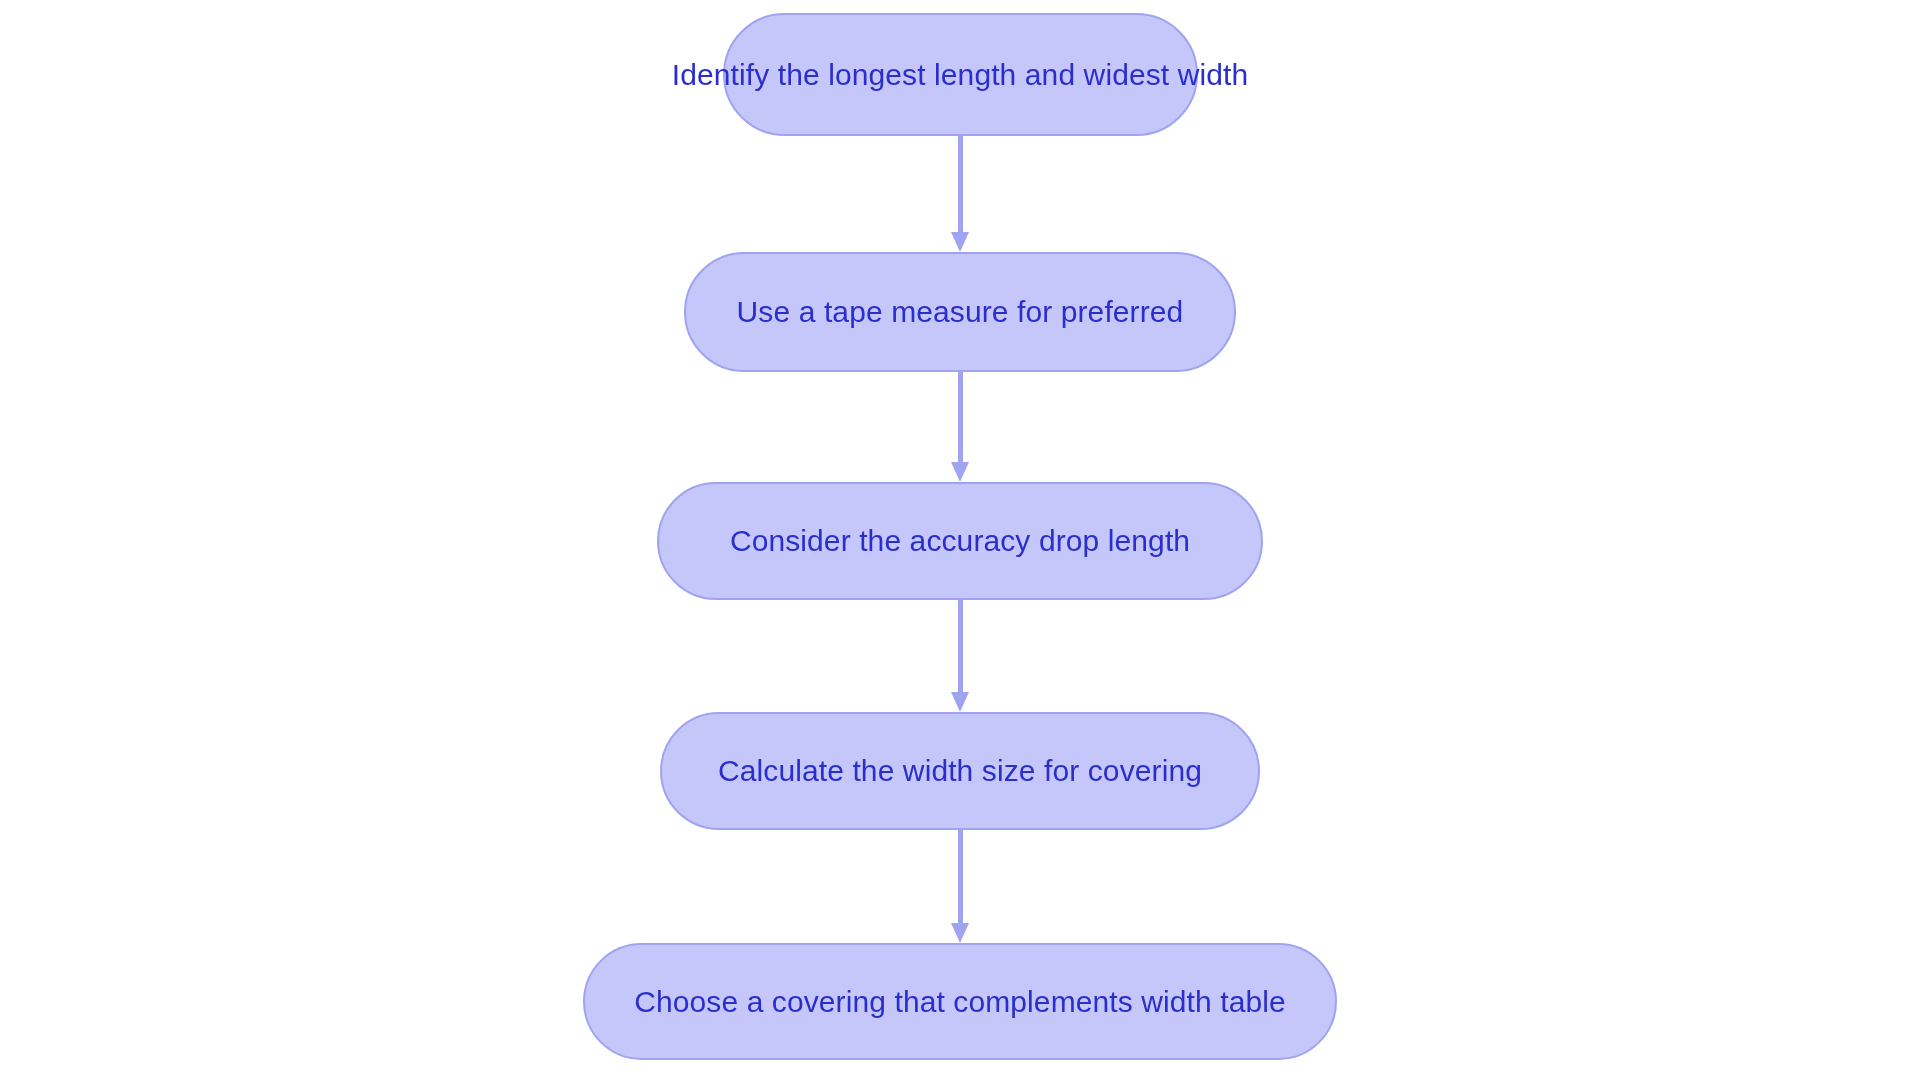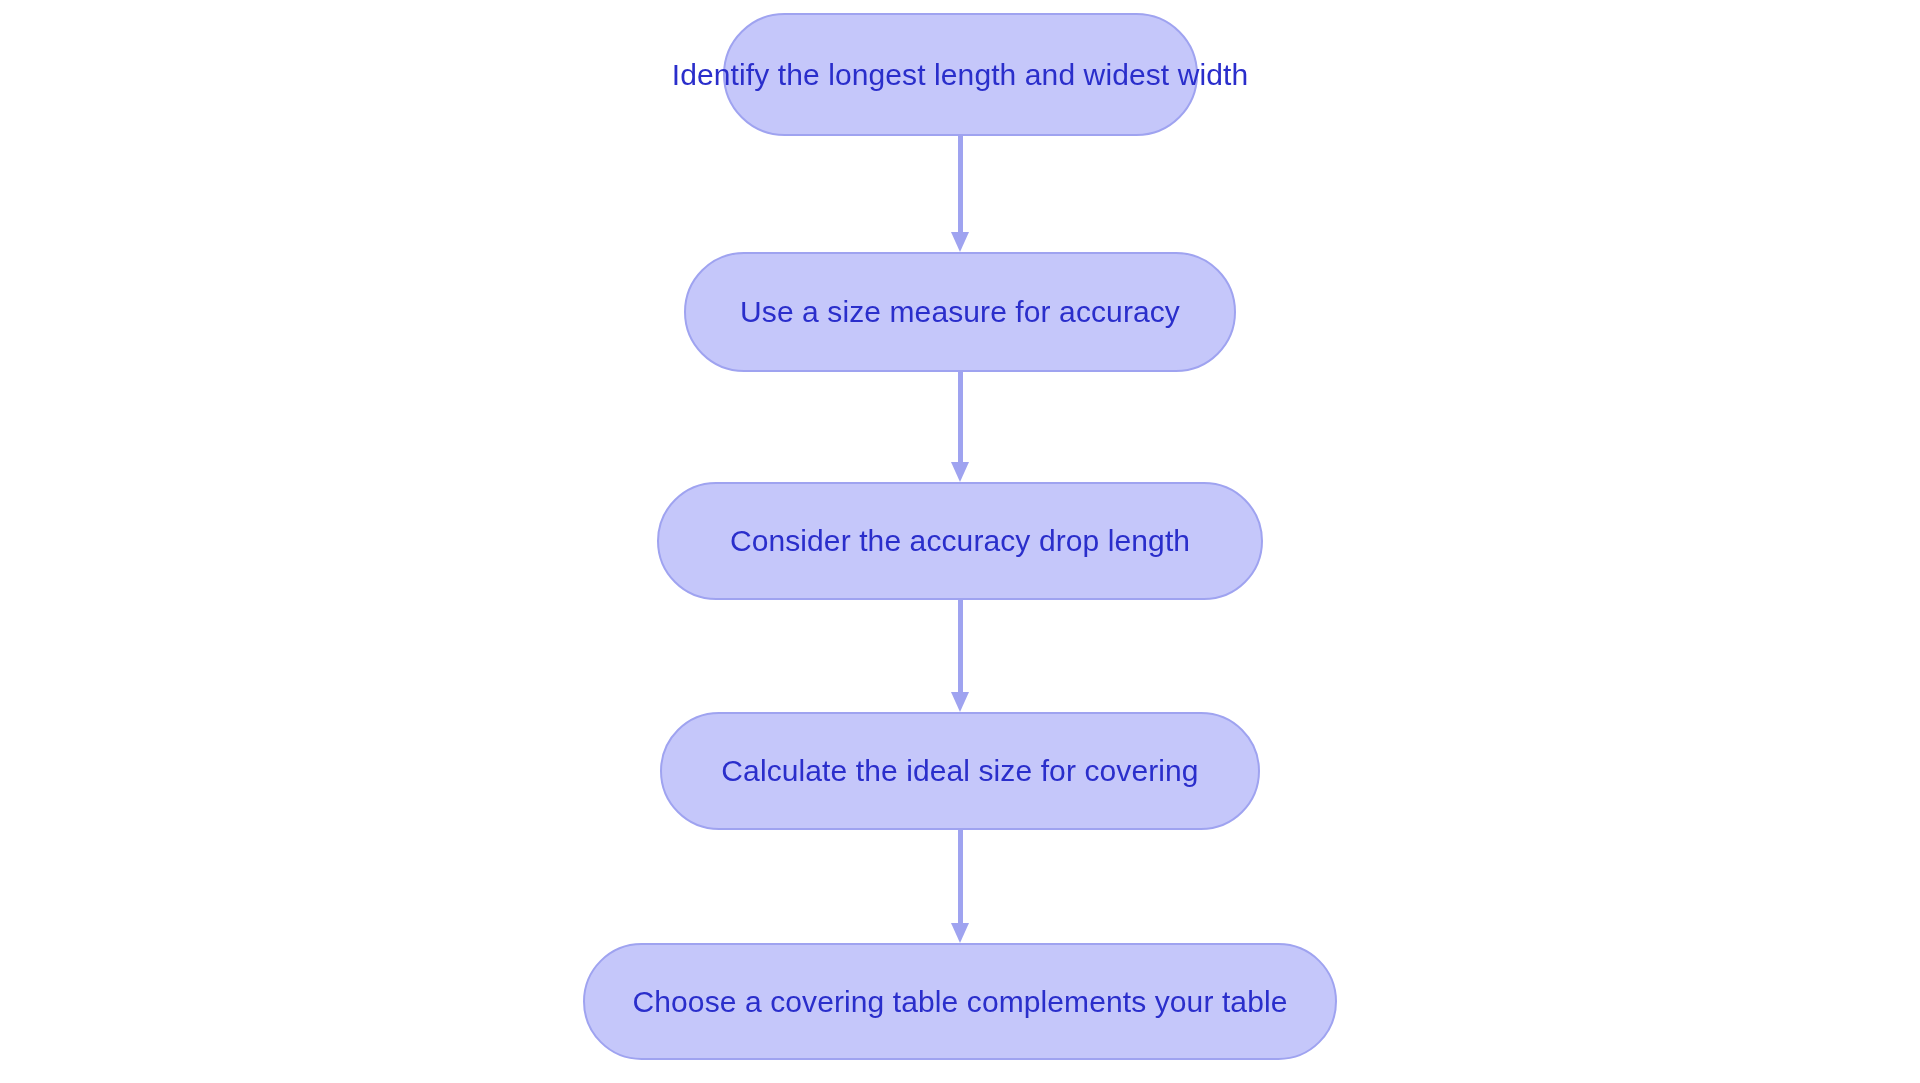--- a/index.html
+++ b/index.html
@@ -105,7 +105,7 @@
     </div>
 
     <div class="node node-2">
-      <span class="node-label">Use a size measure for accuracy</span>
+      <span class="node-label">Use a tape measure for preferred</span>
     </div>
 
     <div class="connector connector-2">

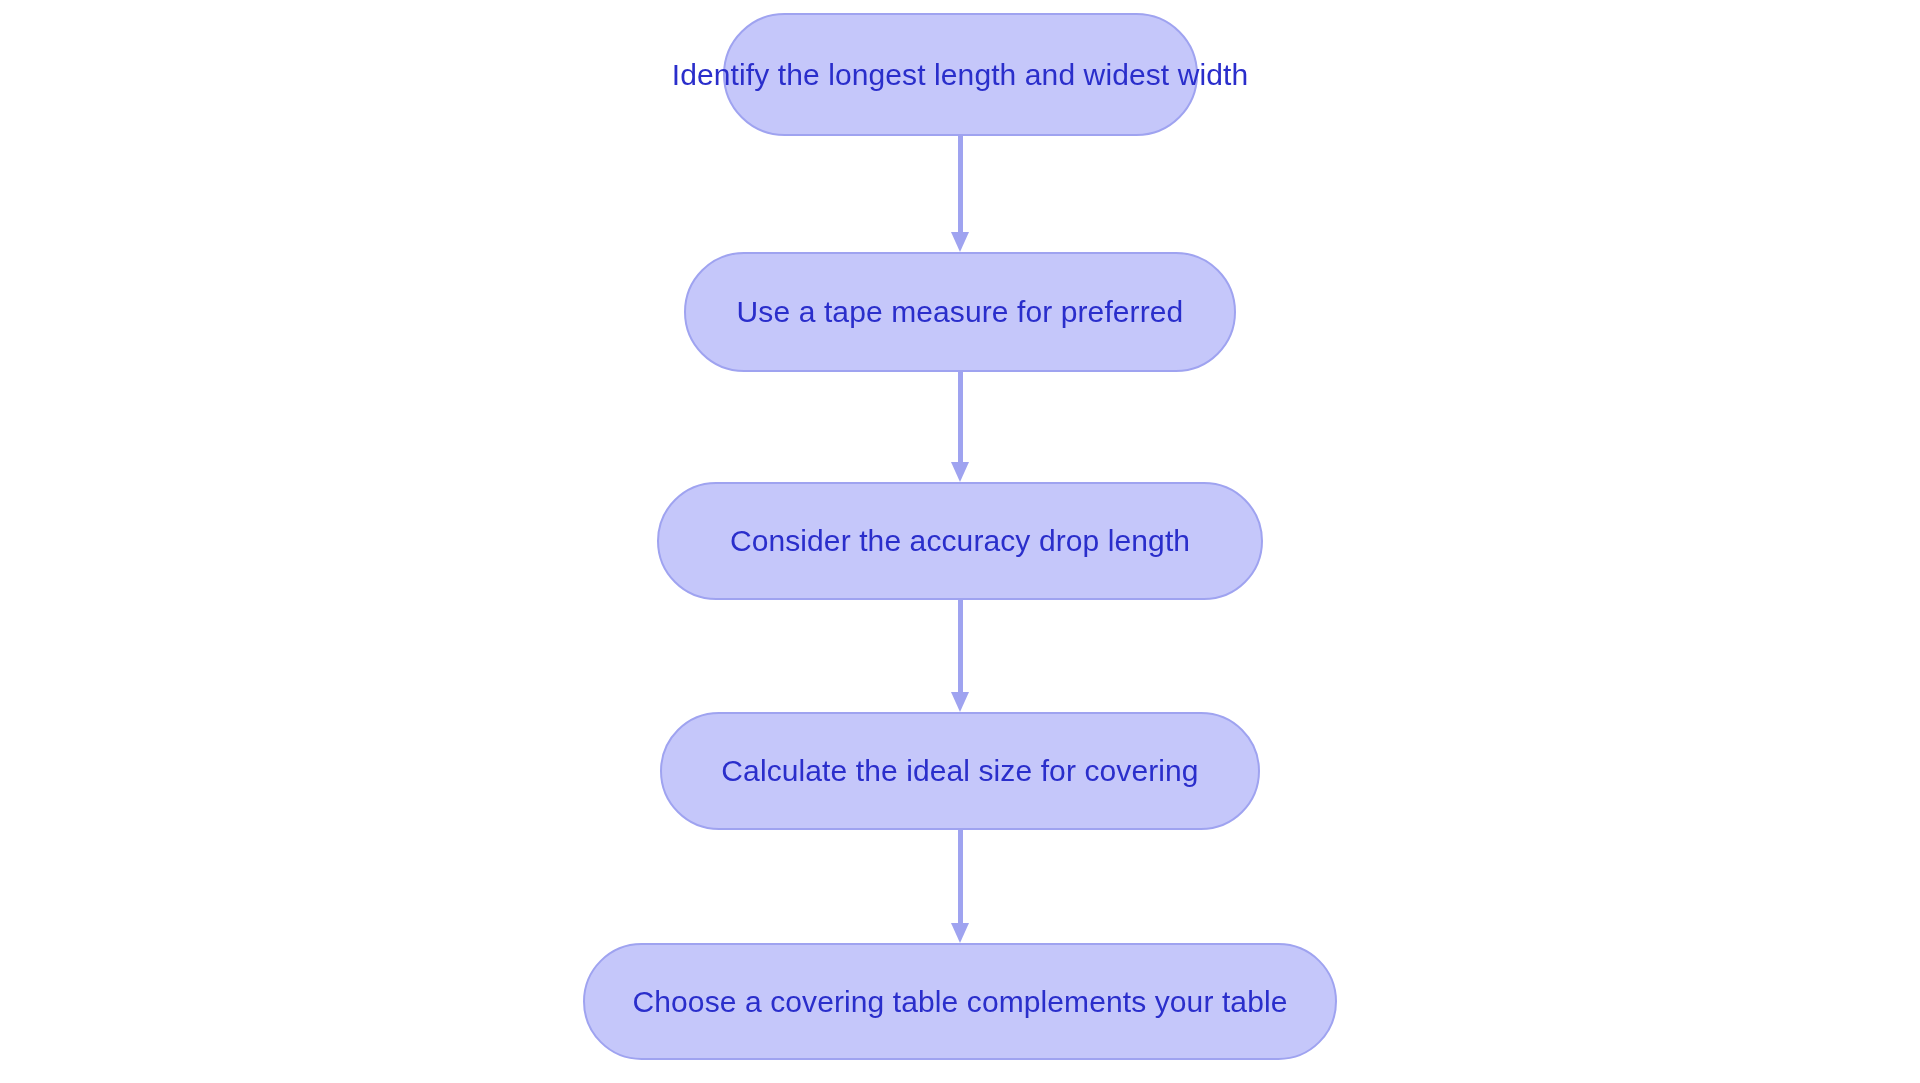--- a/index.html
+++ b/index.html
@@ -123,7 +123,7 @@
     </div>
 
     <div class="node node-4">
-      <span class="node-label">Calculate the ideal size for covering</span>
+      <span class="node-label">Calculate the width size for covering</span>
     </div>
 
     <div class="connector connector-4">

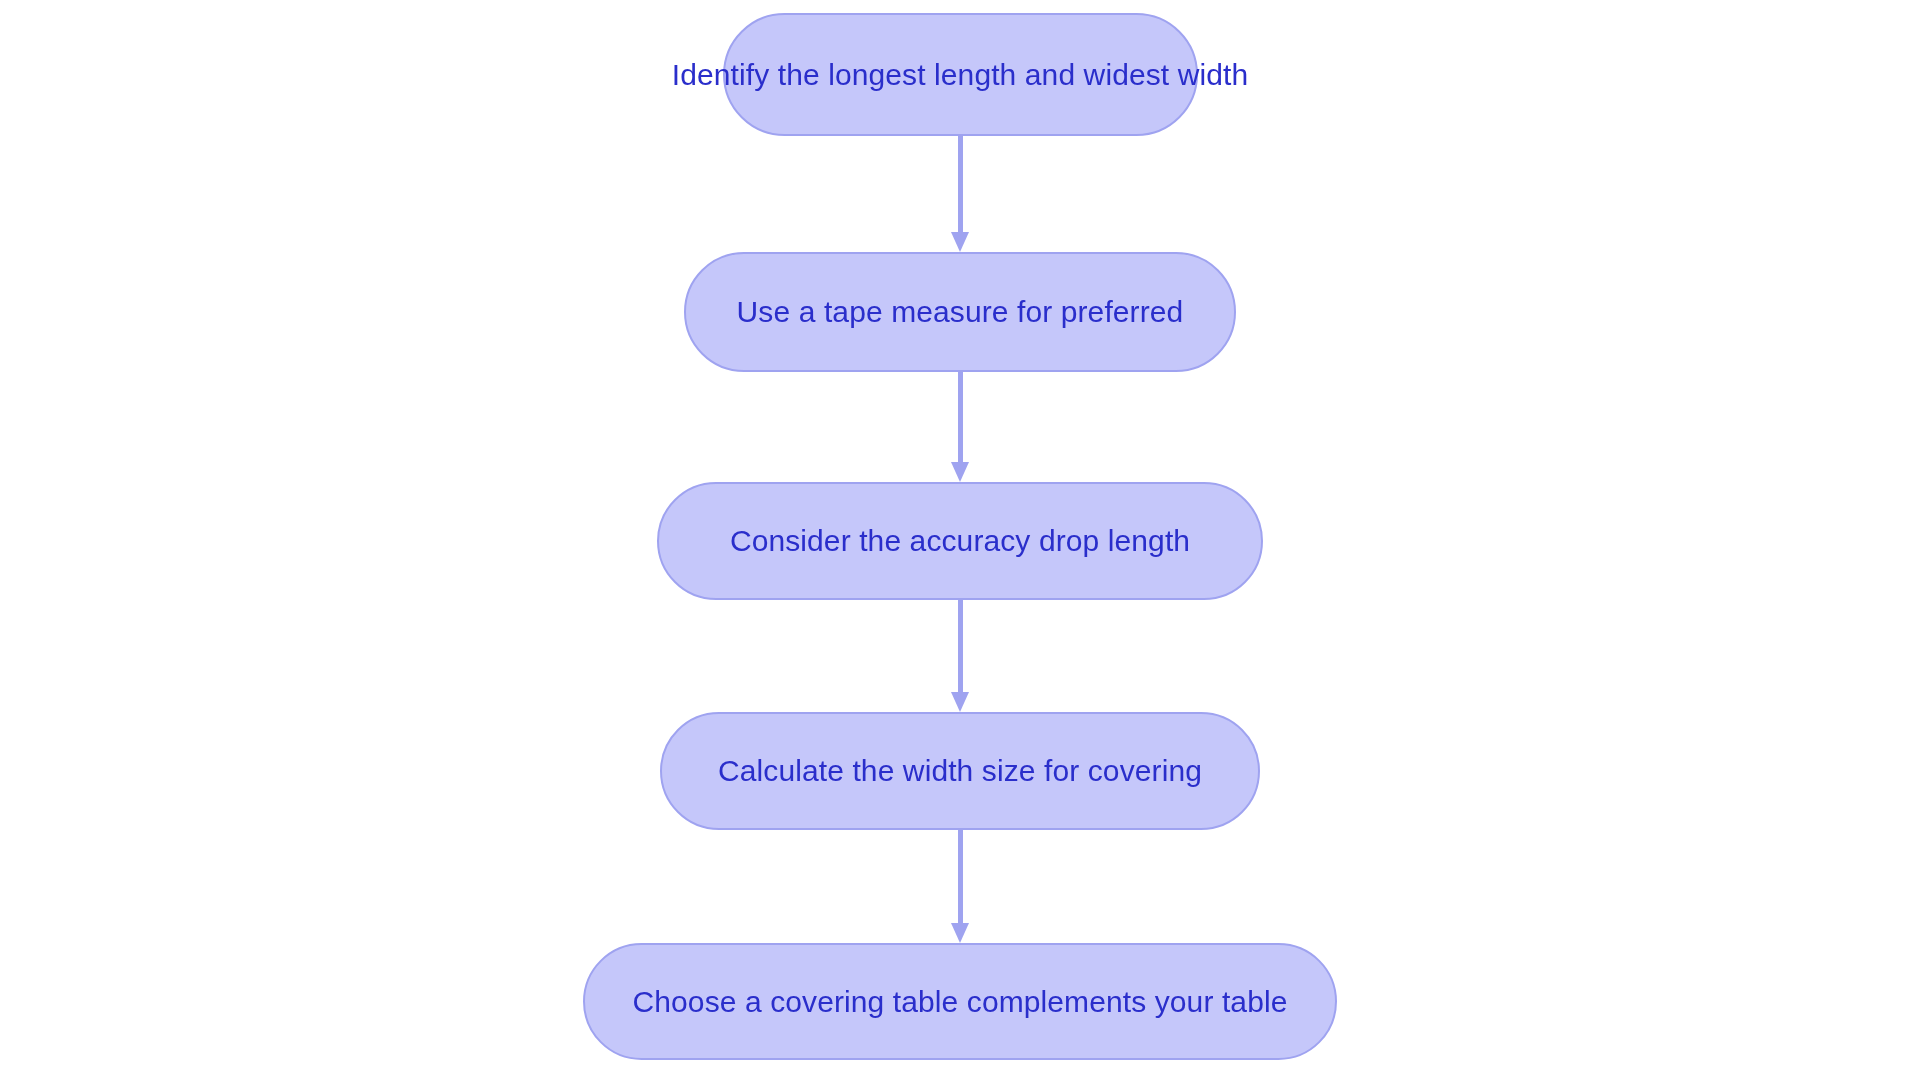--- a/index.html
+++ b/index.html
@@ -132,7 +132,7 @@
     </div>
 
     <div class="node node-5">
-      <span class="node-label">Choose a covering table complements your table</span>
+      <span class="node-label">Choose a covering that complements width table</span>
     </div>
 
   </div>

